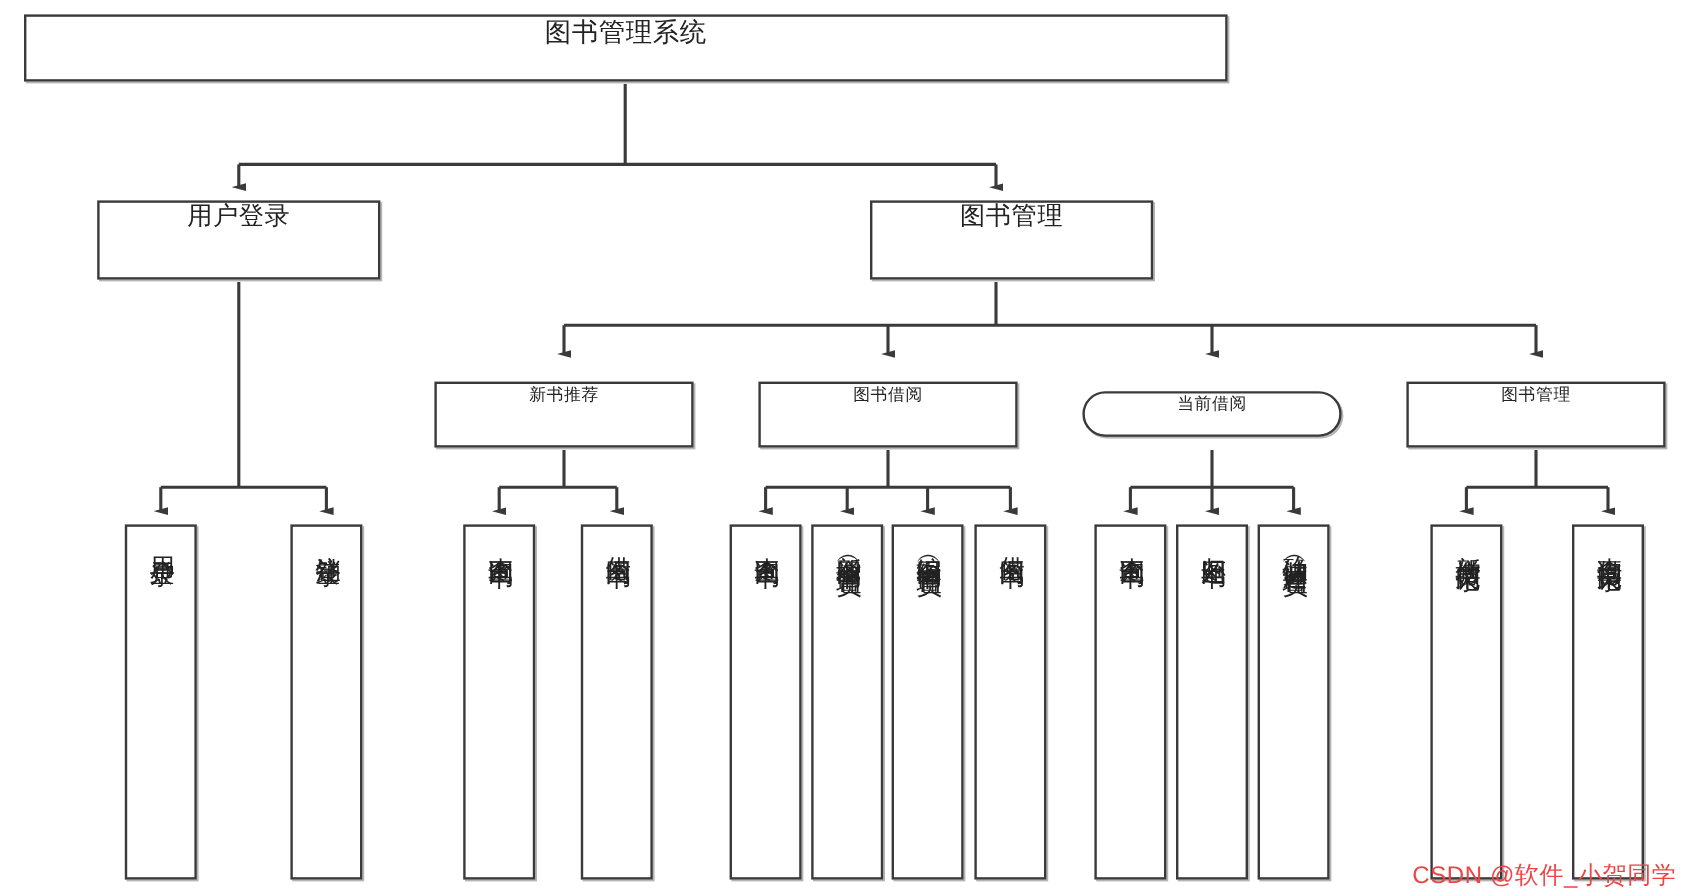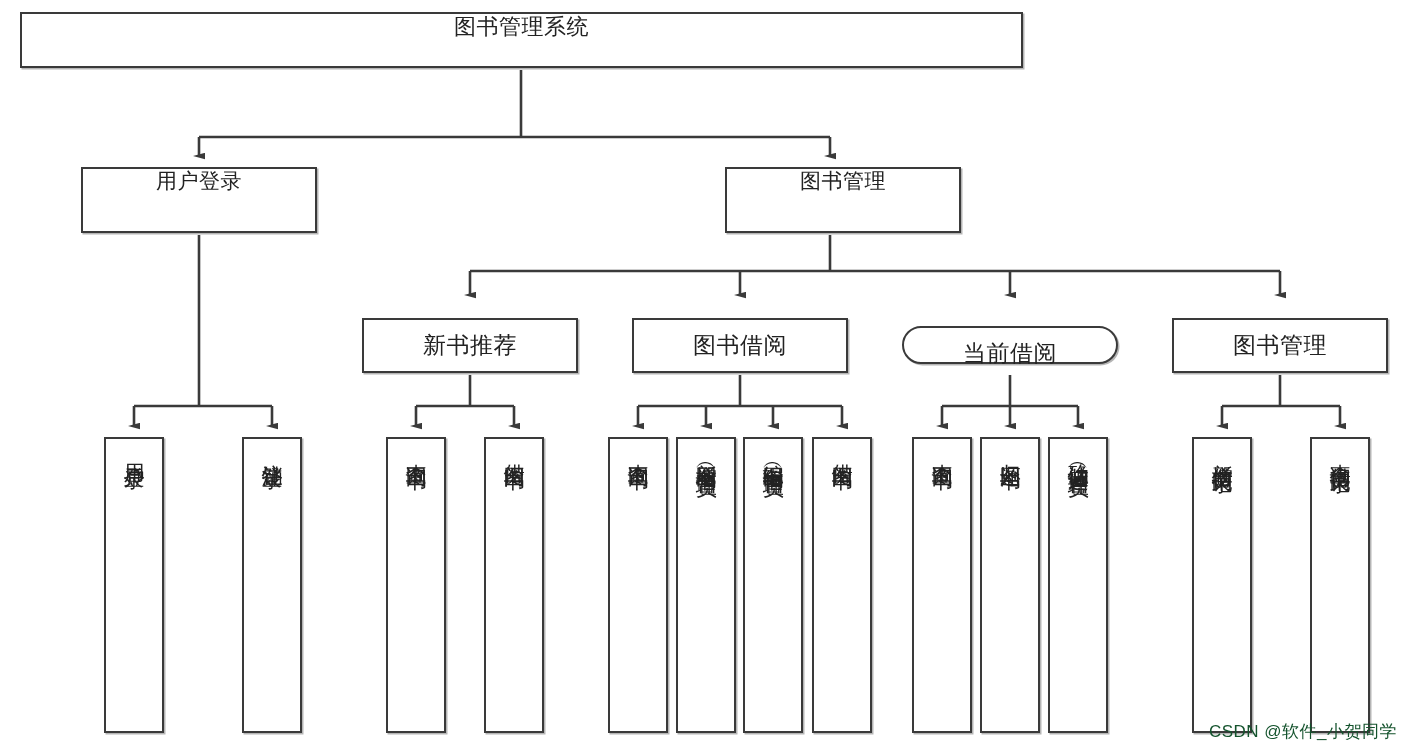--- a/index.html
+++ b/index.html
@@ -49,7 +49,7 @@
   }
   .node.root .label   { font-size: 22px; }
   .node.branch .label { font-size: 21px; }
-  .node.sub .label    { font-size: 23px; margin-top: 12px; }
+  .node.sub .label    { font-size: 14px; }
 
   
   .node.leaf {

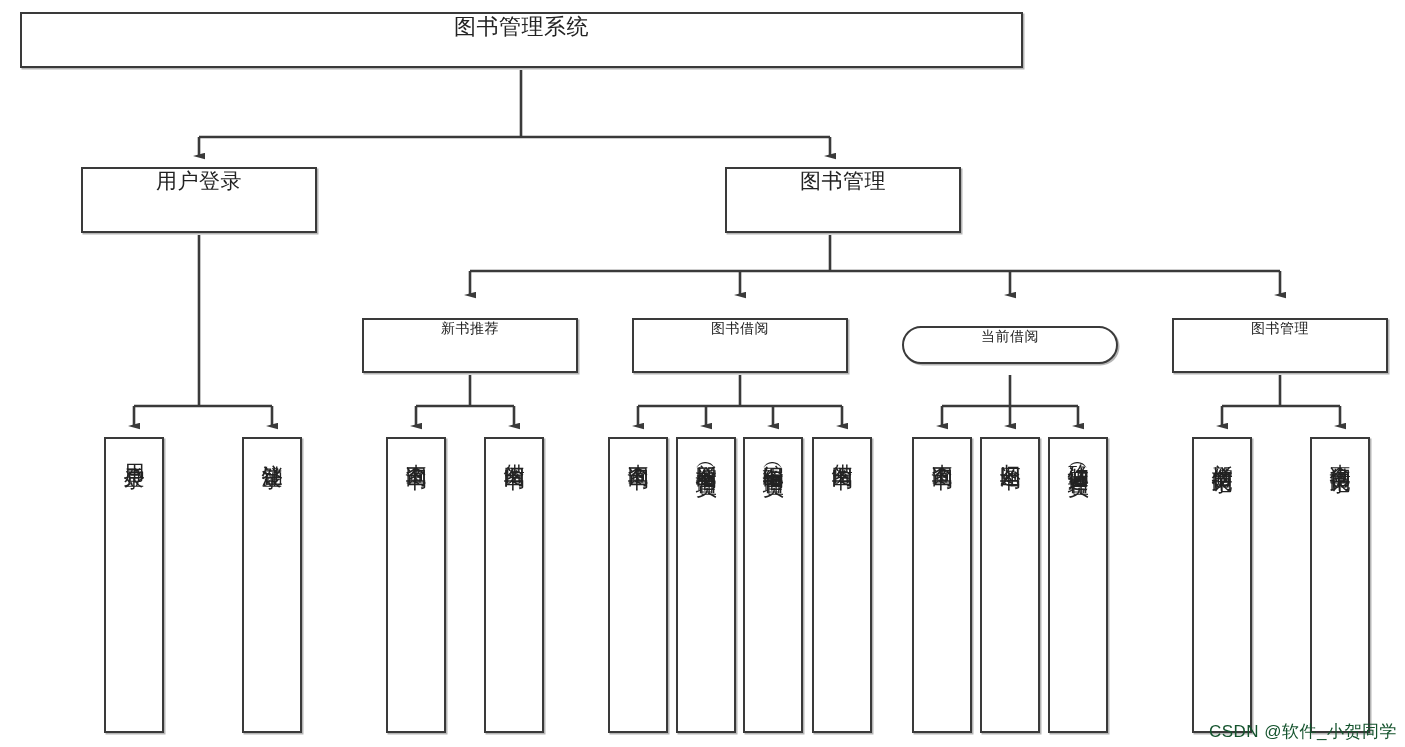--- a/index.html
+++ b/index.html
@@ -71,8 +71,8 @@
     position: absolute;
     right: 8px;
     bottom: 4px;
-    font-size: 17px;
-    color: #14532d;
+    font-size: 20px;
+    color: #ef4444;
     letter-spacing: 0.5px;
     white-space: nowrap;
     user-select: none;

